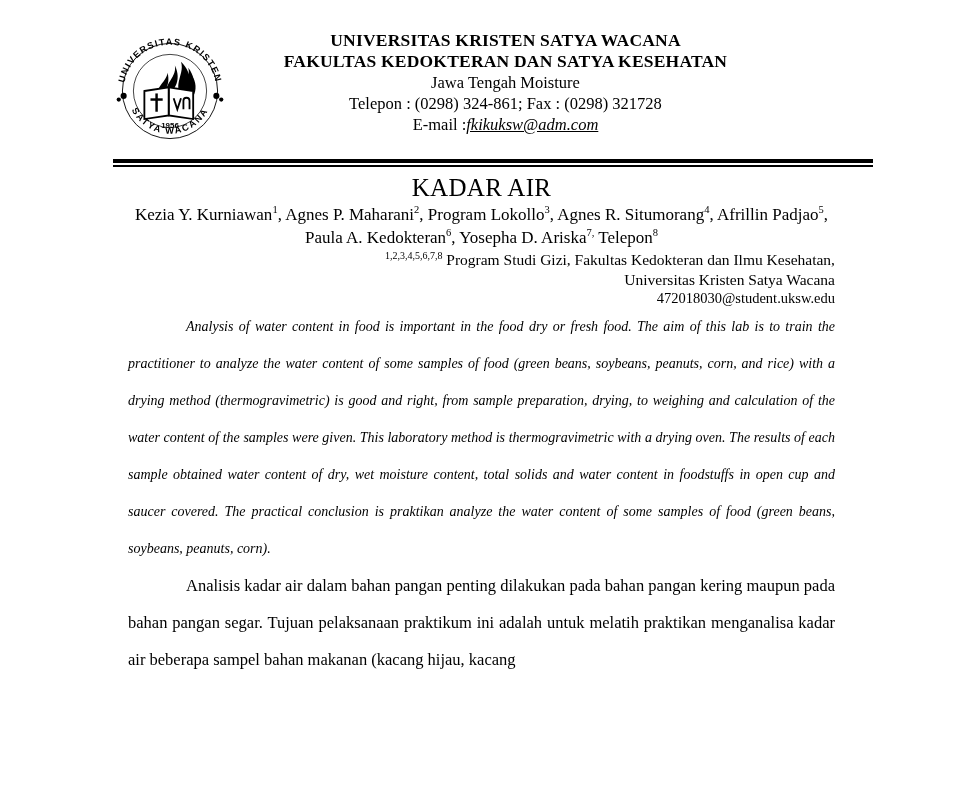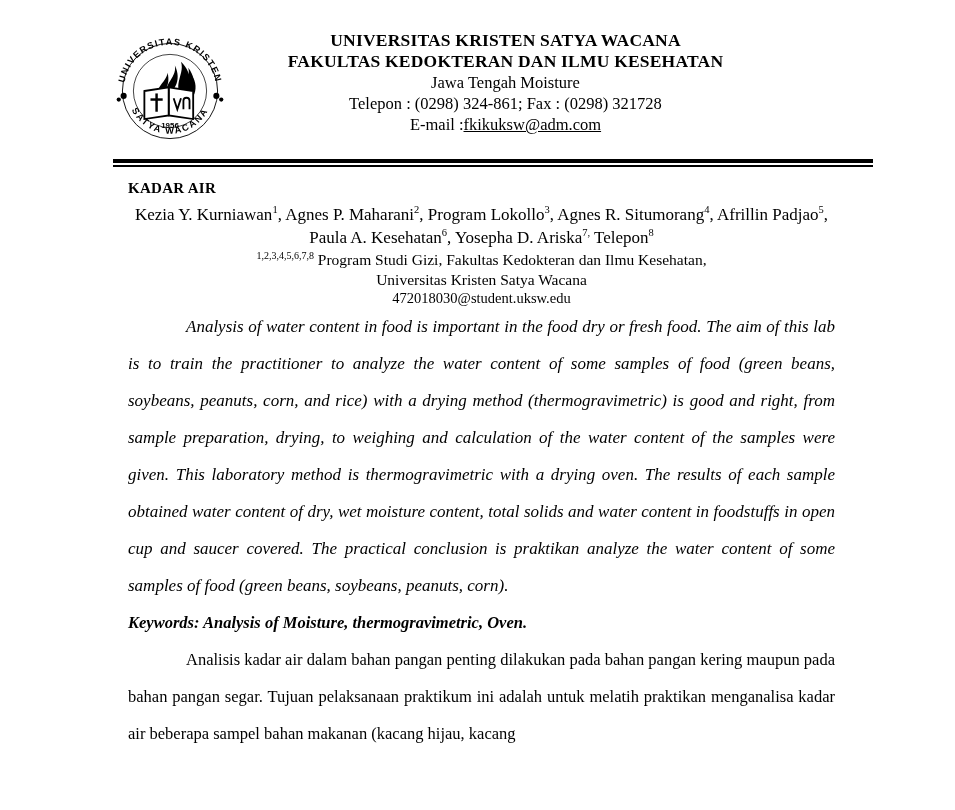--- a/index.html
+++ b/index.html
@@ -233,7 +233,7 @@
 
     <div class="letterhead-text">
       <div class="lh-line1">UNIVERSITAS KRISTEN SATYA WACANA</div>
-      <div class="lh-line2">FAKULTAS KEDOKTERAN DAN ILMU KESEHATAN</div>
+      <div class="lh-line2">FAKULTAS KEDOKTERAN DAN SATYA KESEHATAN</div>
       <div class="lh-line4">Jawa Tengah Moisture</div>
       <div class="lh-line5">Telepon : (0298) 324-861; Fax : (0298) 321728</div>
       <div class="lh-line6"><span class="lh-email-label">E-mail :</span><span class="lh-email-addr">fkikuksw@adm.com</span></div>

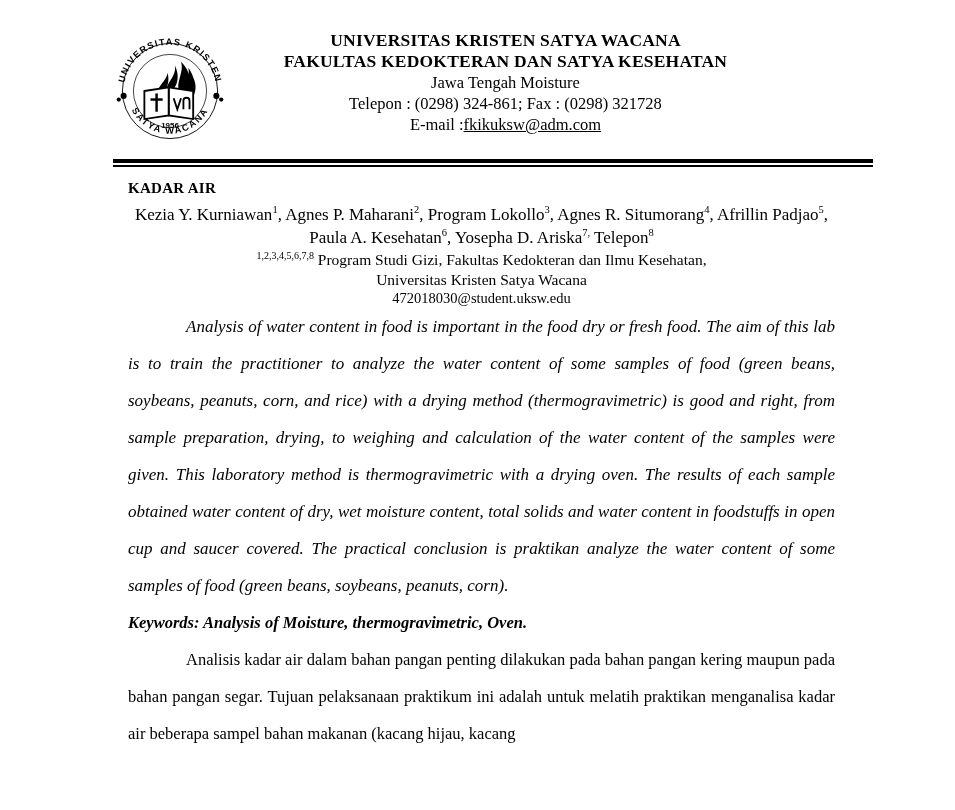--- a/index.html
+++ b/index.html
@@ -71,6 +71,7 @@
   .lh-email-addr {
     font-size: 16.5px;
     text-decoration: underline;
+    font-style: italic;
   }
 
   

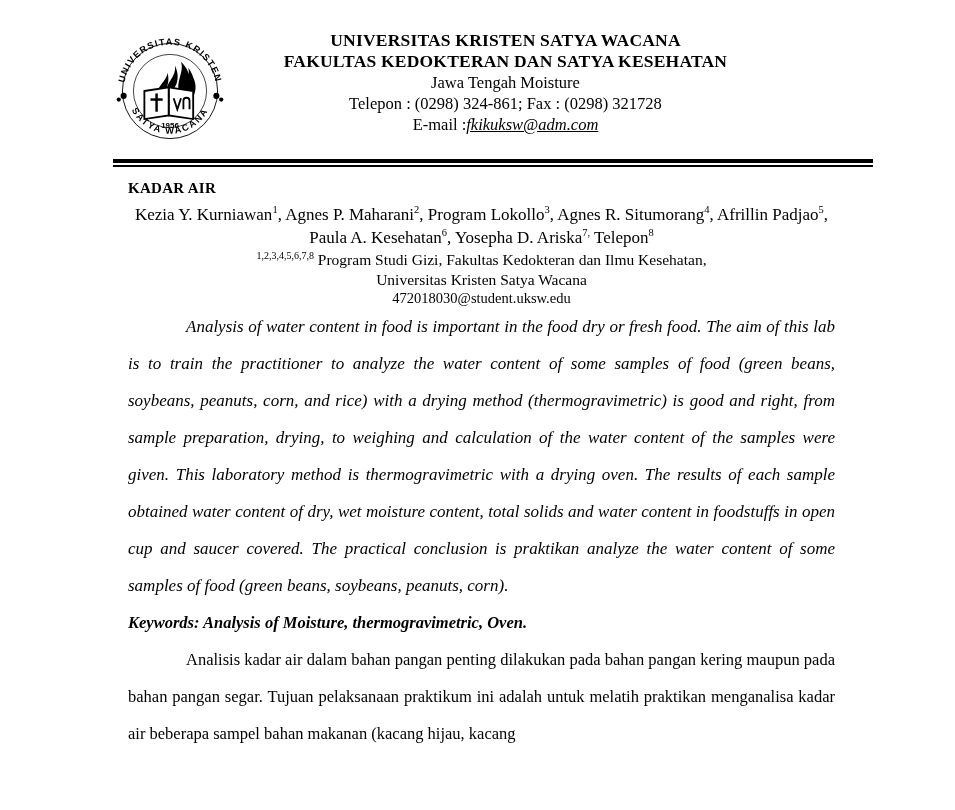--- a/index.html
+++ b/index.html
@@ -101,8 +101,9 @@
   }
 
   .paper-title {
-    font-weight: bold;
-    font-size: 15px;
+    text-align: center;
+    font-weight: normal;
+    font-size: 25px;
     line-height: 24px;
     margin-top: 24px;
     letter-spacing: 0.3px;

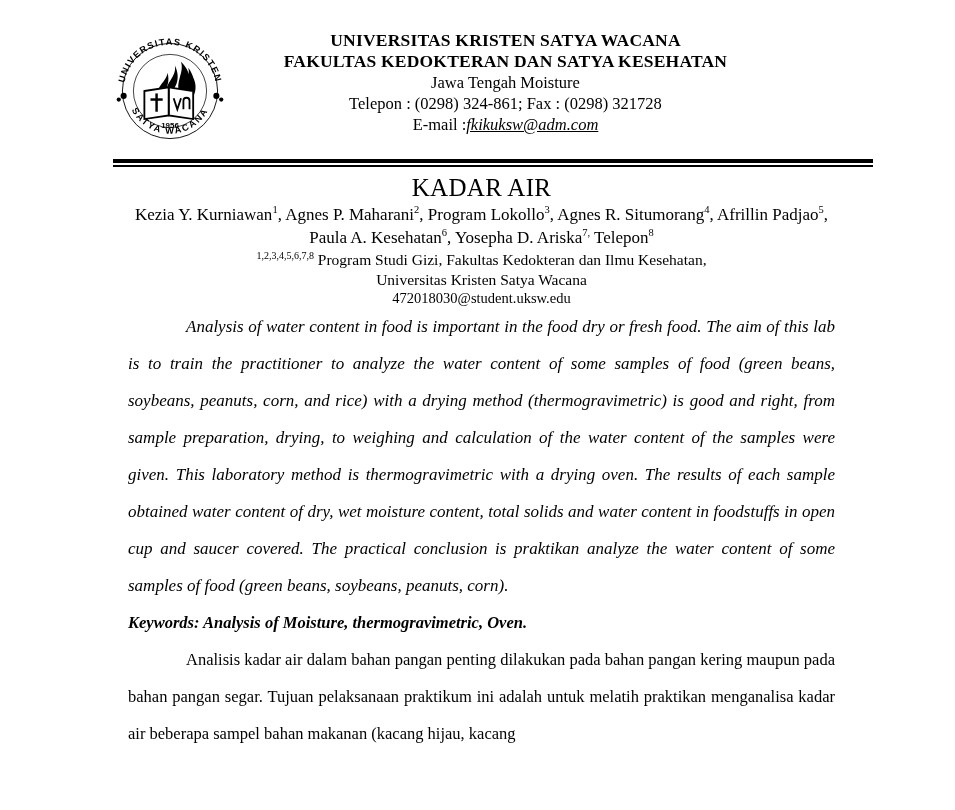--- a/index.html
+++ b/index.html
@@ -252,7 +252,7 @@
 
     <div class="paper-title">KADAR AIR</div>
 
-    <div class="authors"><span>Kezia Y. Kurniawan</span><sup>1</sup>, <span>Agnes P. Maharani</span><sup>2</sup>, <span>Program Lokollo</span><sup>3</sup>, <span>Agnes R. Situmorang</span><sup>4</sup>, <span>Afrillin Padjao</span><sup>5</sup>, <span>Paula A. Kesehatan</span><sup>6</sup>, <span>Yosepha D. Ariska</span><sup>7,</sup> <span>Telepon</span><sup>8</sup></div>
+    <div class="authors"><span>Kezia Y. Kurniawan</span><sup>1</sup>, <span>Agnes P. Maharani</span><sup>2</sup>, <span>Program Lokollo</span><sup>3</sup>, <span>Agnes R. Situmorang</span><sup>4</sup>, <span>Afrillin Padjao</span><sup>5</sup>, <span>Paula A. Kedokteran</span><sup>6</sup>, <span>Yosepha D. Ariska</span><sup>7,</sup> <span>Telepon</span><sup>8</sup></div>
 
     <div class="affiliation"><span class="aff-sup">1,2,3,4,5,6,7,8</span> <span>Program Studi Gizi, Fakultas Kedokteran dan Ilmu Kesehatan,</span></div>
     <div class="affiliation">Universitas Kristen Satya Wacana</div>

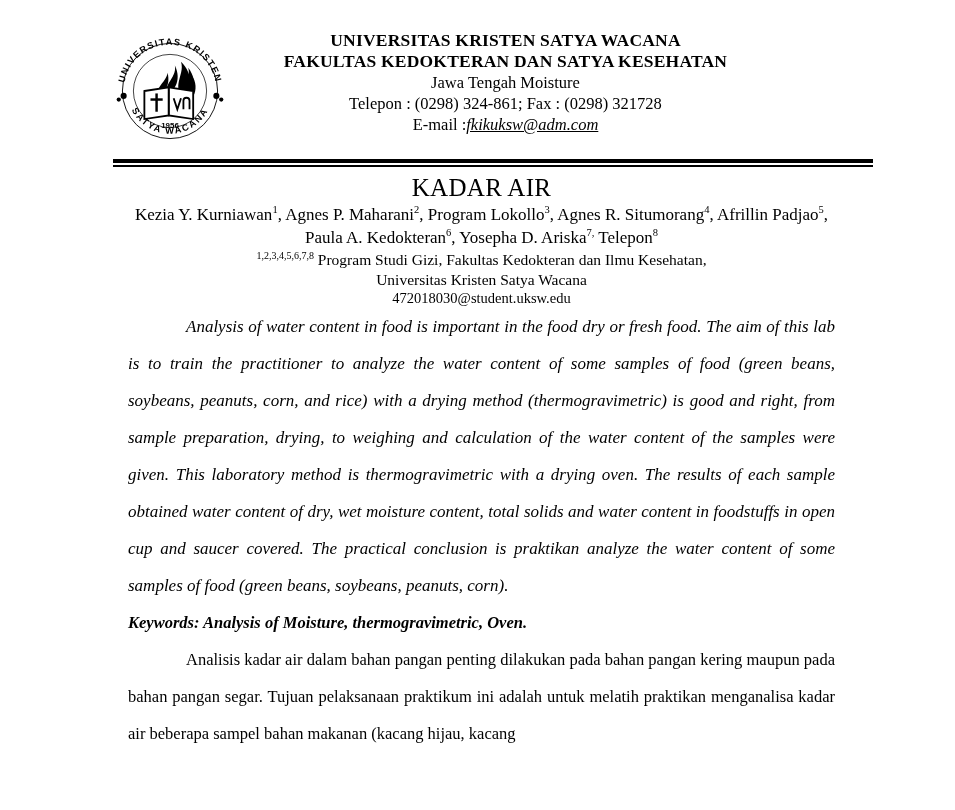--- a/index.html
+++ b/index.html
@@ -117,7 +117,7 @@
   }
 
   .affiliation {
-    text-align: center;
+    text-align: right;
     font-size: 15.5px;
     line-height: 19px;
     margin-top: 1px;

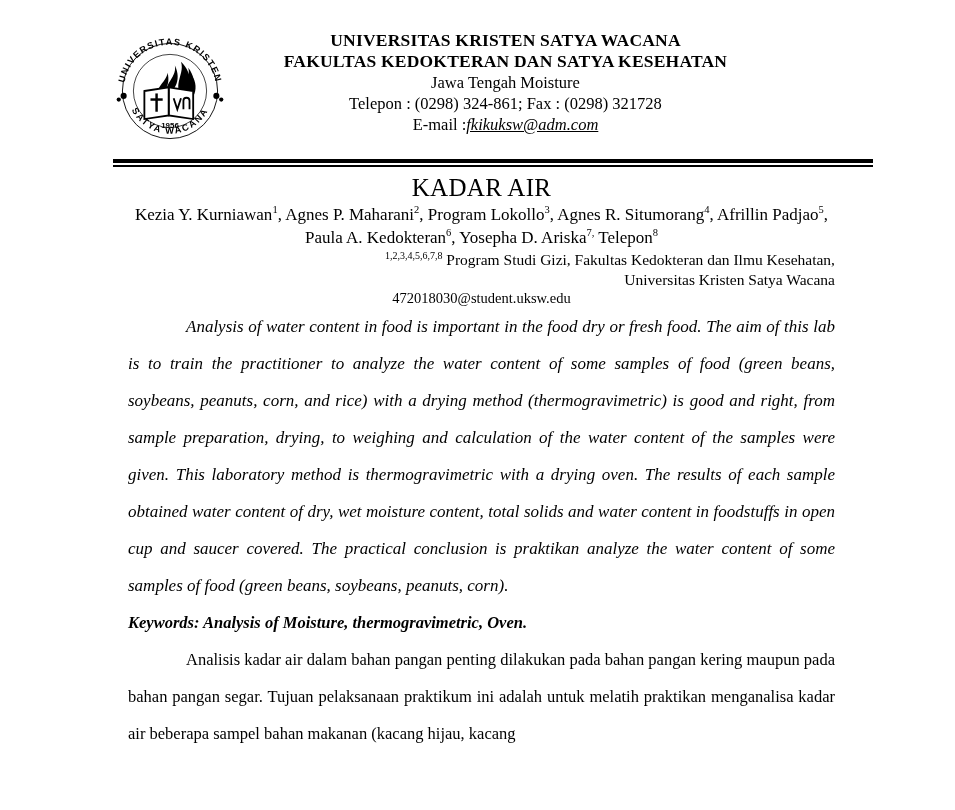--- a/index.html
+++ b/index.html
@@ -128,7 +128,7 @@
     line-height: 0;
   }
   .affil-email {
-    text-align: center;
+    text-align: right;
     font-size: 14.5px;
     line-height: 19px;
   }

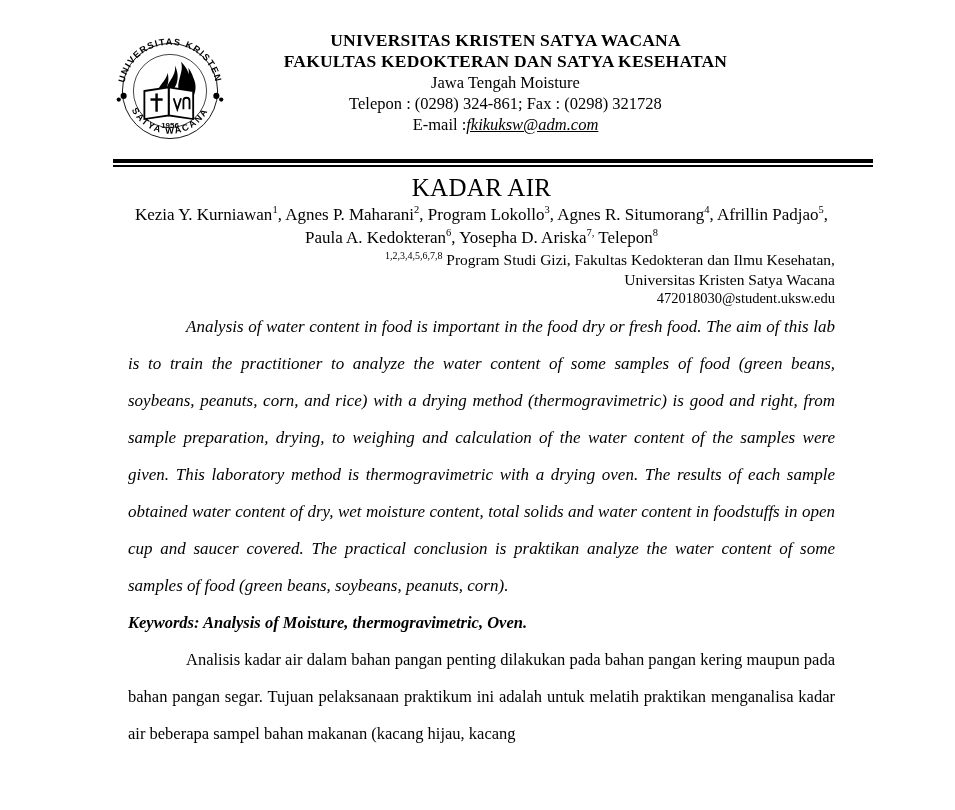--- a/index.html
+++ b/index.html
@@ -153,7 +153,7 @@
 
   .abstract-body {
     font-style: italic;
-    font-size: 17px;
+    font-size: 14px;
     line-height: 37px;
     text-align: justify;
     text-indent: 58px;

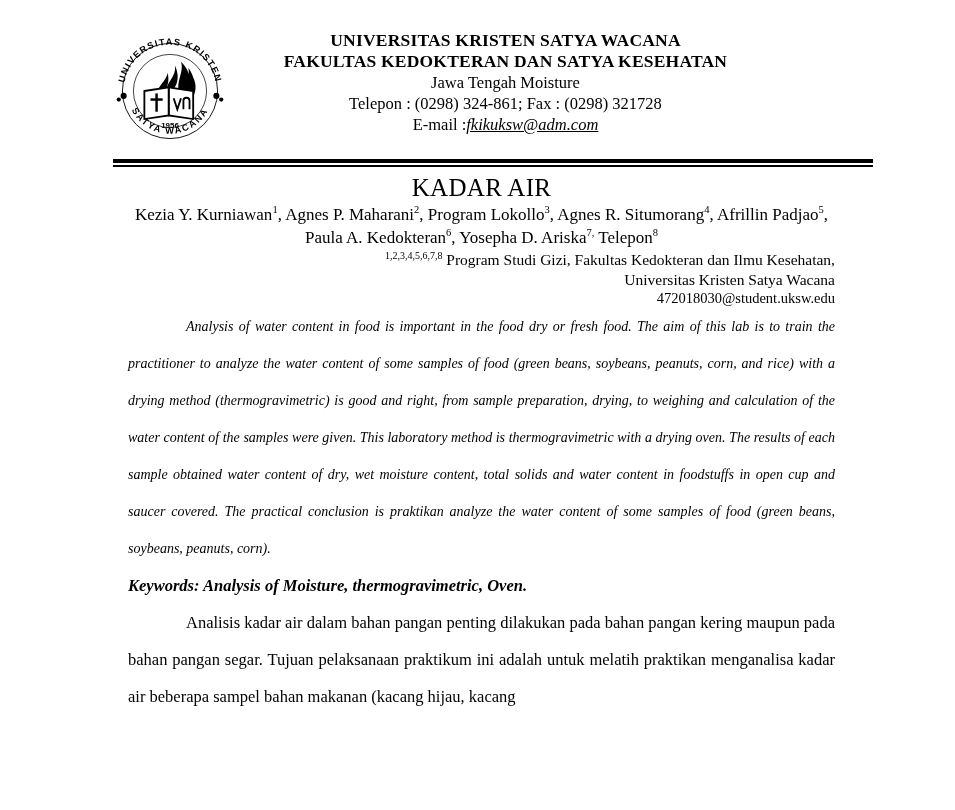--- a/index.html
+++ b/index.html
@@ -259,7 +259,6 @@
     <div class="affil-email">472018030@student.uksw.edu</div>
 
     <div class="abstract-body">Analysis of water content in food is important in the food dry or fresh food. The aim of this lab is to train the practitioner to analyze the water content of some samples of food (green beans, soybeans, peanuts, corn, and rice) with a drying method (thermogravimetric) is good and right, from sample preparation, drying, to weighing and calculation of the water content of the samples were given. This laboratory method is thermogravimetric with a drying oven. The results of each sample obtained water content of dry, wet moisture content, total solids and water content in foodstuffs in open cup and saucer covered. The practical conclusion is praktikan analyze the water content of some samples of food (green beans, soybeans, peanuts, corn).</div>
-    <div class="keywords">Keywords: Analysis of Moisture, thermogravimetric, Oven.</div>
 
     <div class="abstrak-body">Analisis kadar air dalam bahan pangan penting dilakukan pada bahan pangan kering maupun pada bahan pangan segar. Tujuan pelaksanaan praktikum ini adalah untuk melatih praktikan menganalisa kadar air beberapa sampel bahan makanan (kacang hijau, kacang</div>
 

